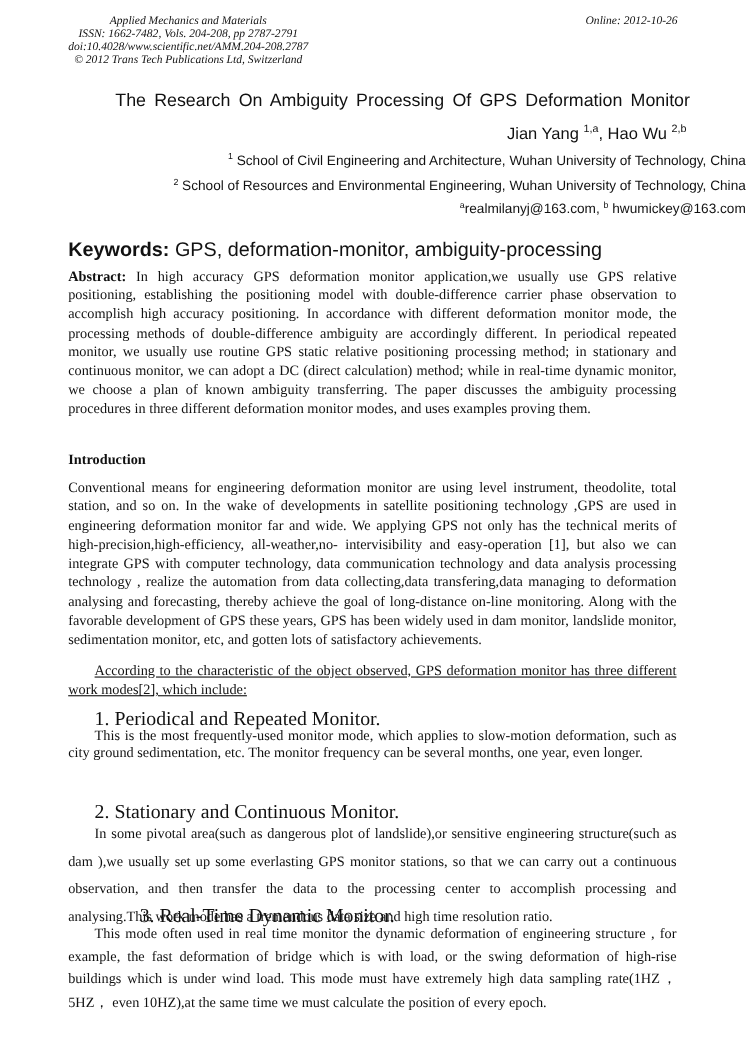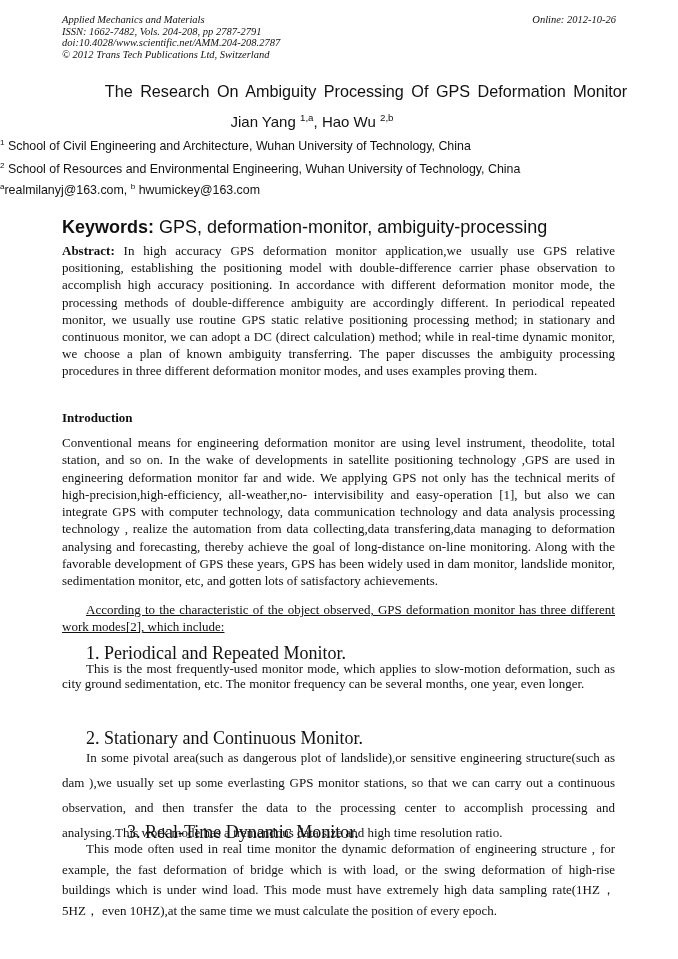--- a/index.html
+++ b/index.html
@@ -6,7 +6,7 @@
   body { width: 678px; height: 959px; position: relative; overflow: hidden; color: #111; }
   .serif { font-family: "Liberation Serif", "DejaVu Serif", serif; }
   .sans { font-family: "Liberation Sans", "DejaVu Sans", sans-serif; }
-  .hdr { position: absolute; left: 62px; top: 14px; font-size: 10.5px; line-height: 11.5px; font-style: italic; }
+  .hdr { position: absolute; left: 62px; top: 14px; font-size: 10.5px; line-height: 11.5px; font-style: italic; text-align: center; }
   .hdr-right { position: absolute; right: 62px; top: 14px; font-size: 10.5px; font-style: italic; }
   .title { position: absolute; left: 0; width: 676px; top: 82px; text-align: center; font-size: 16.2px; font-weight: normal; word-spacing: 3px; padding-left: 28px; }
   .authors { position: absolute; left: 0; width: 624px; top: 113px; text-align: center; font-size: 15px; }

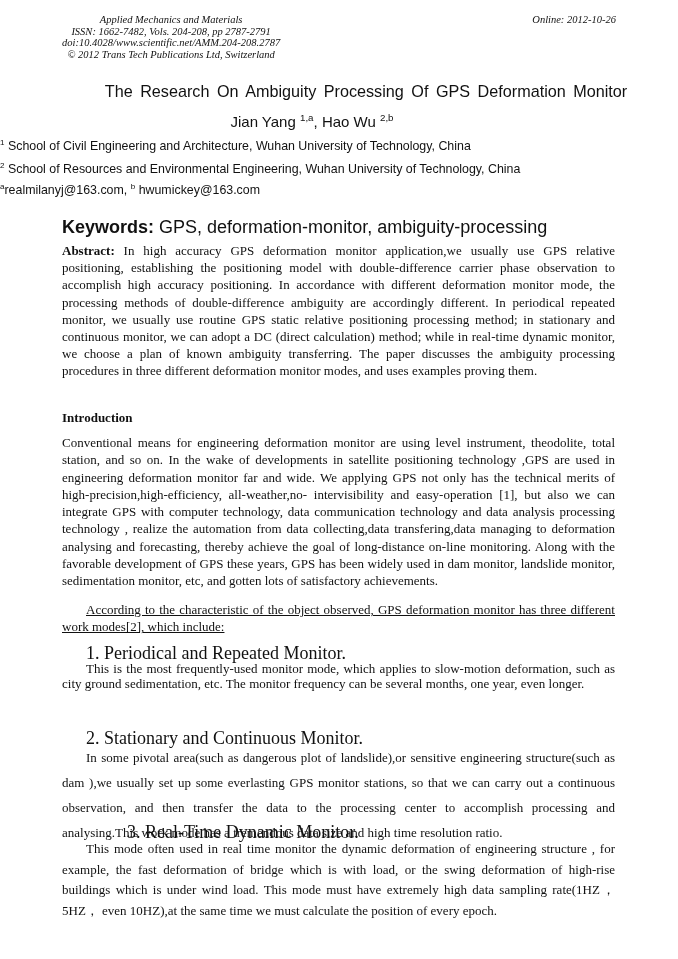--- a/index.html
+++ b/index.html
@@ -9,7 +9,7 @@
   .hdr { position: absolute; left: 62px; top: 14px; font-size: 10.5px; line-height: 11.5px; font-style: italic; text-align: center; }
   .hdr-right { position: absolute; right: 62px; top: 14px; font-size: 10.5px; font-style: italic; }
   .title { position: absolute; left: 0; width: 676px; top: 82px; text-align: center; font-size: 16.2px; font-weight: normal; word-spacing: 3px; padding-left: 28px; }
-  .authors { position: absolute; left: 0; width: 624px; top: 113px; text-align: center; font-size: 15px; }
+  .authors { position: absolute; left: 0; width: 624px; top: 113px; text-align: right; font-size: 15px; }
   .aff { position: absolute; left: 0; width: 678px; text-align: left; font-size: 12.4px; }
   .aff1 { top: 139px; }
   .aff2 { top: 162px; }

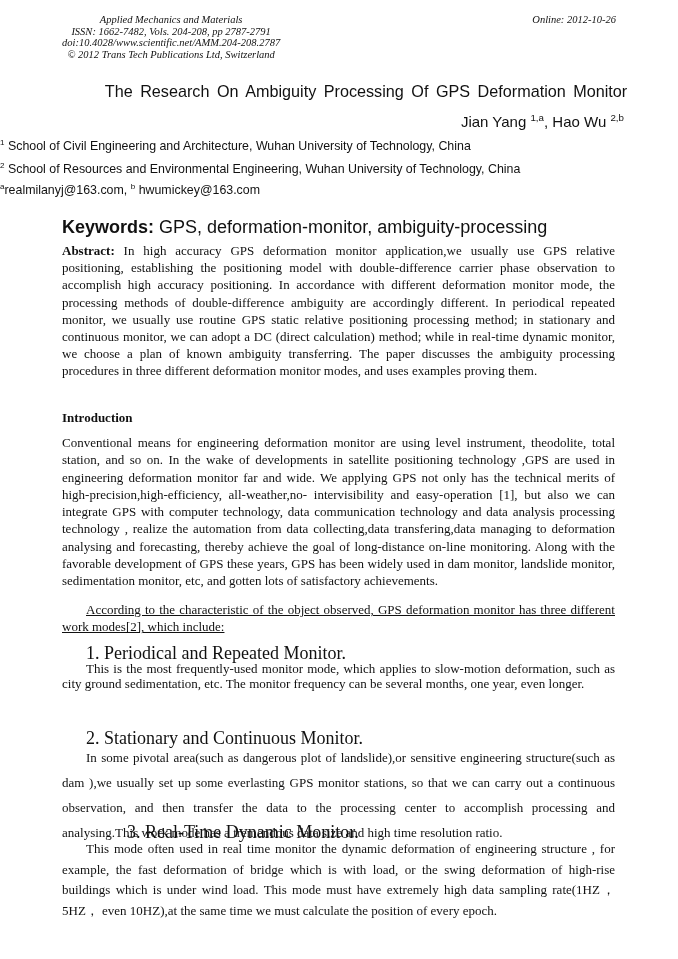--- a/index.html
+++ b/index.html
@@ -10,7 +10,7 @@
   .hdr-right { position: absolute; right: 62px; top: 14px; font-size: 10.5px; font-style: italic; }
   .title { position: absolute; left: 0; width: 676px; top: 82px; text-align: center; font-size: 16.2px; font-weight: normal; word-spacing: 3px; padding-left: 28px; }
   .authors { position: absolute; left: 0; width: 624px; top: 113px; text-align: right; font-size: 15px; }
-  .aff { position: absolute; left: 0; width: 678px; text-align: left; font-size: 12.4px; }
+  .aff { position: absolute; left: 0; width: 678px; text-align: right; font-size: 12.4px; }
   .aff1 { top: 139px; }
   .aff2 { top: 162px; }
   .emails { top: 183px; font-size: 12.4px; }

